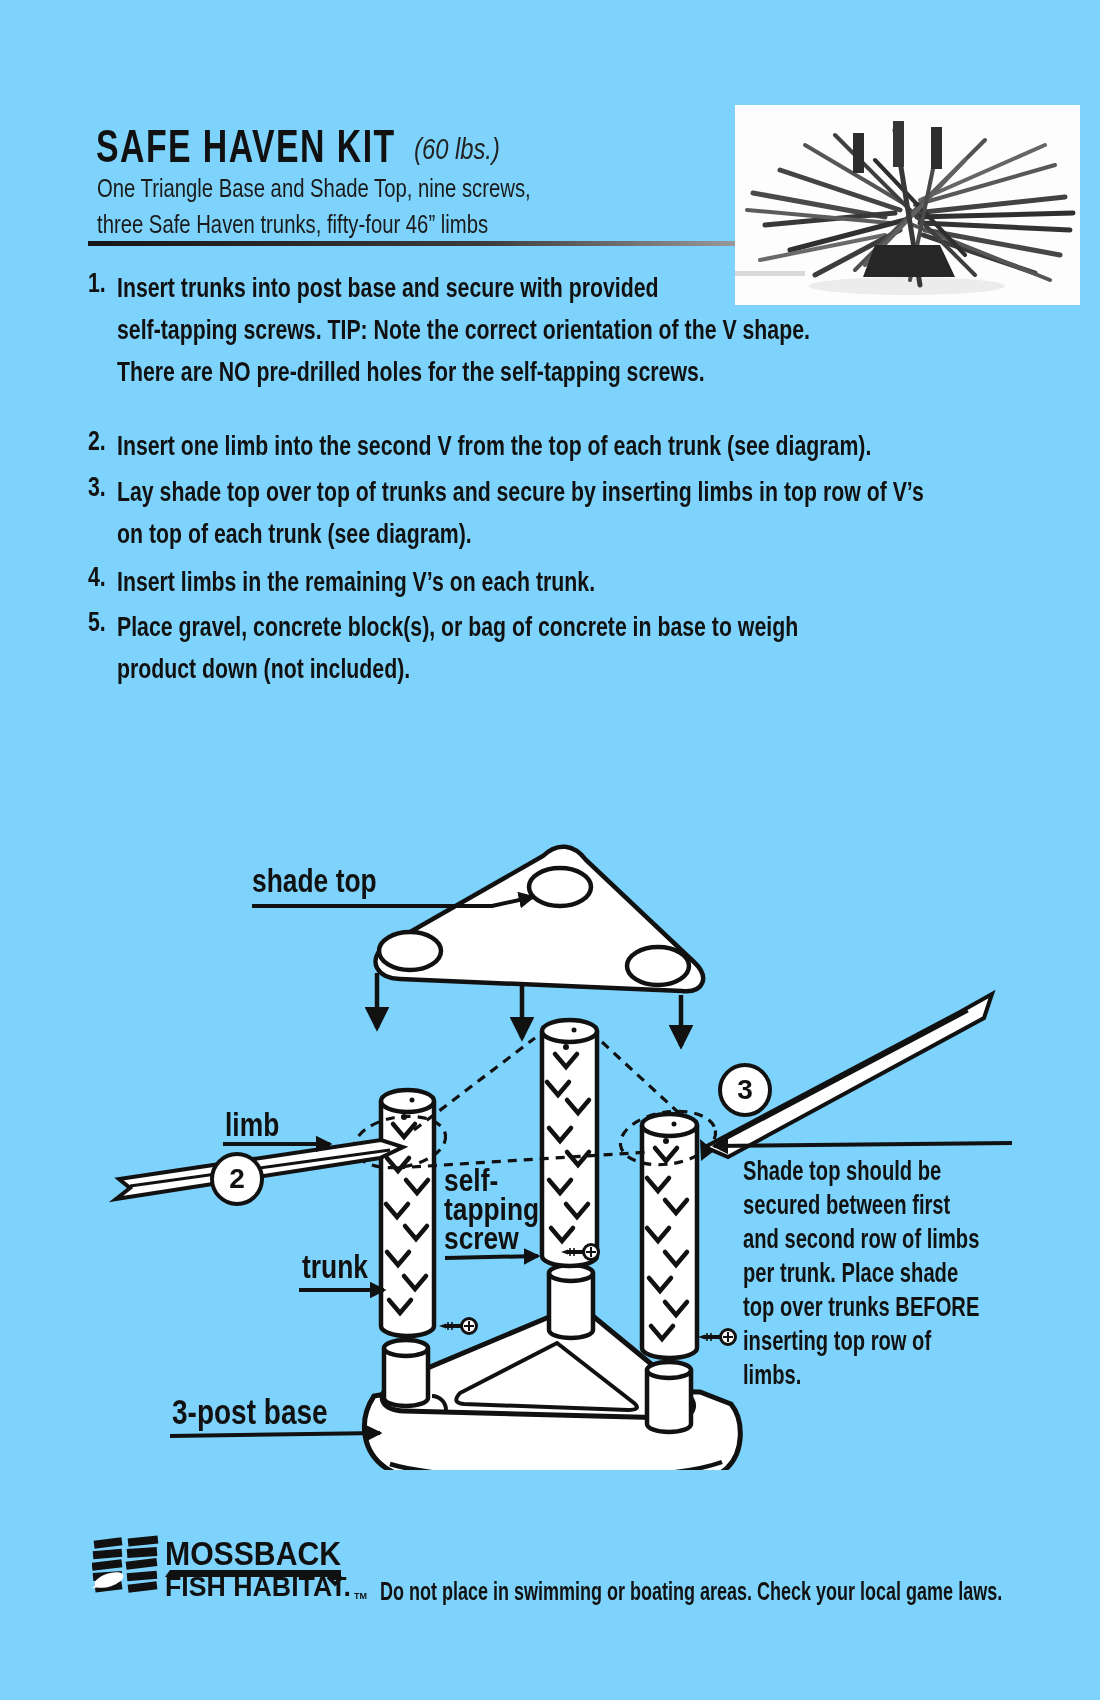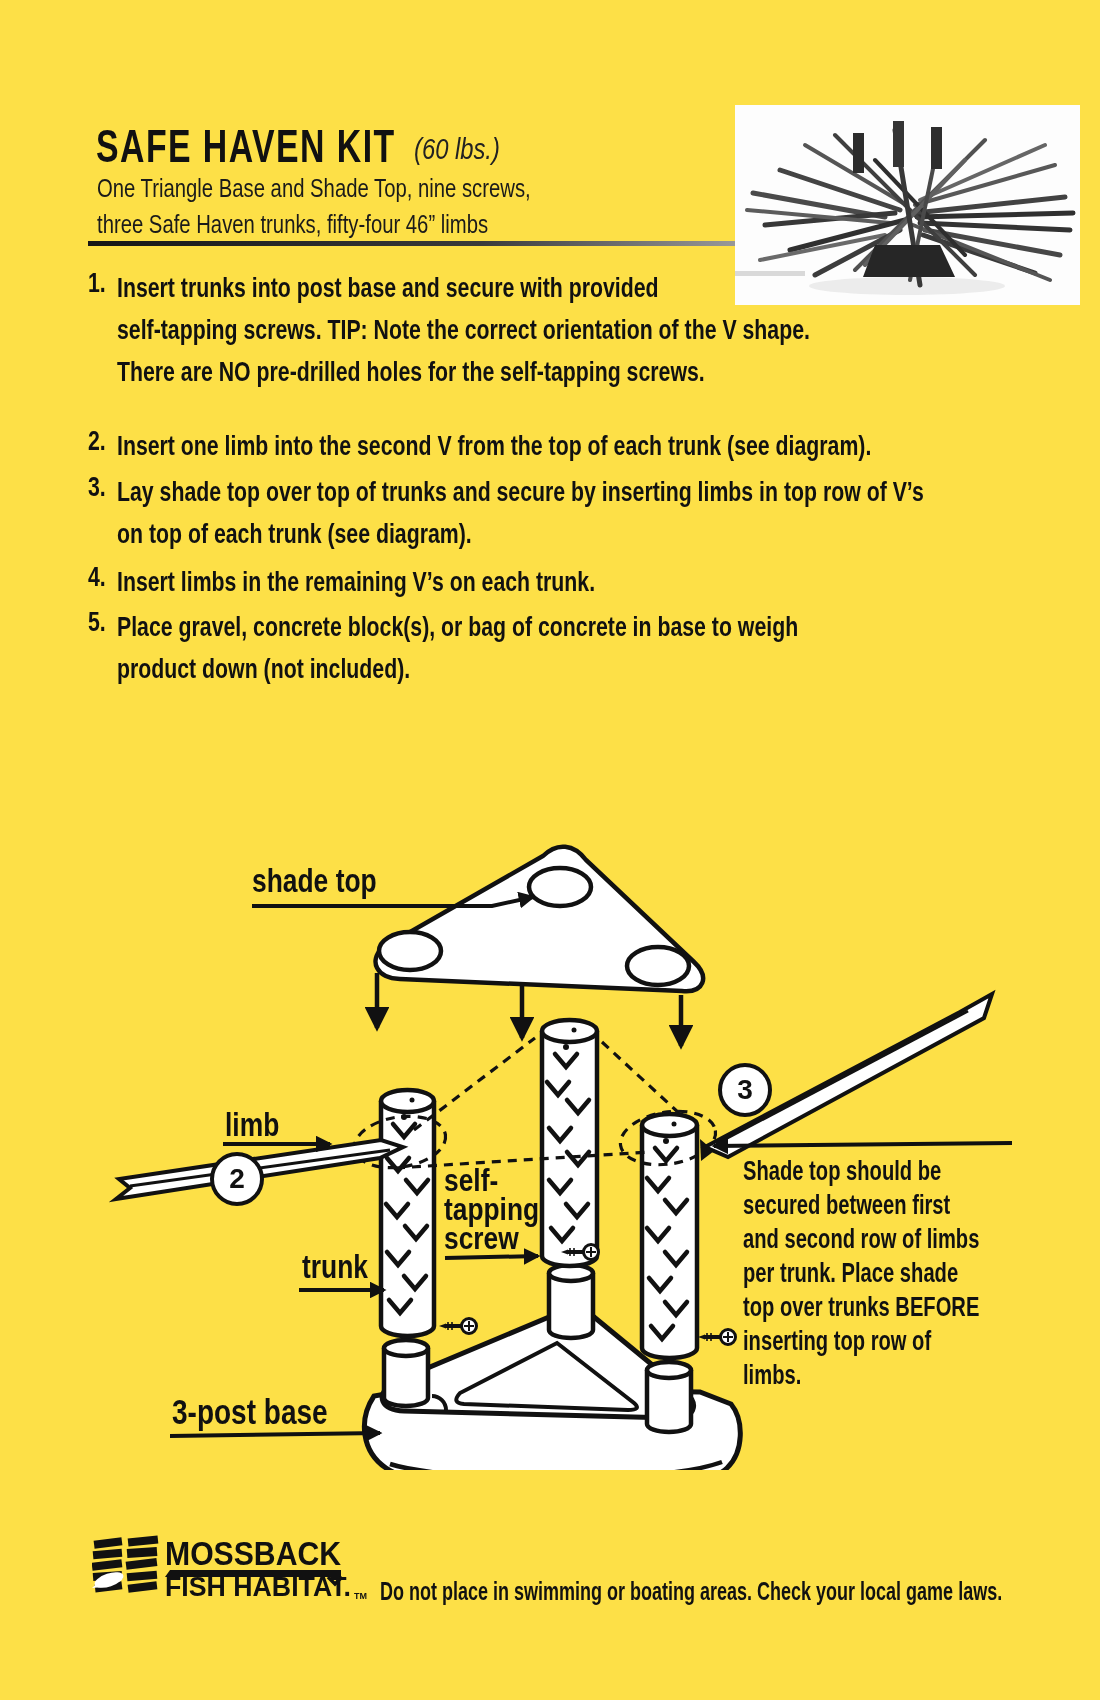--- a/index.html
+++ b/index.html
@@ -3,7 +3,7 @@
 <meta charset="utf-8">
 <style>
   html,body{margin:0;padding:0;background:#fff;}
-  #page{position:relative;width:1100px;height:1700px;background:#fde047;overflow:hidden;
+  #page{position:relative;width:1100px;height:1700px;background:#7dd3fc;overflow:hidden;
         font-family:"Liberation Sans",sans-serif;color:#111;}
   .abs{position:absolute;}
   .cond{transform-origin:0 0;display:block;}

